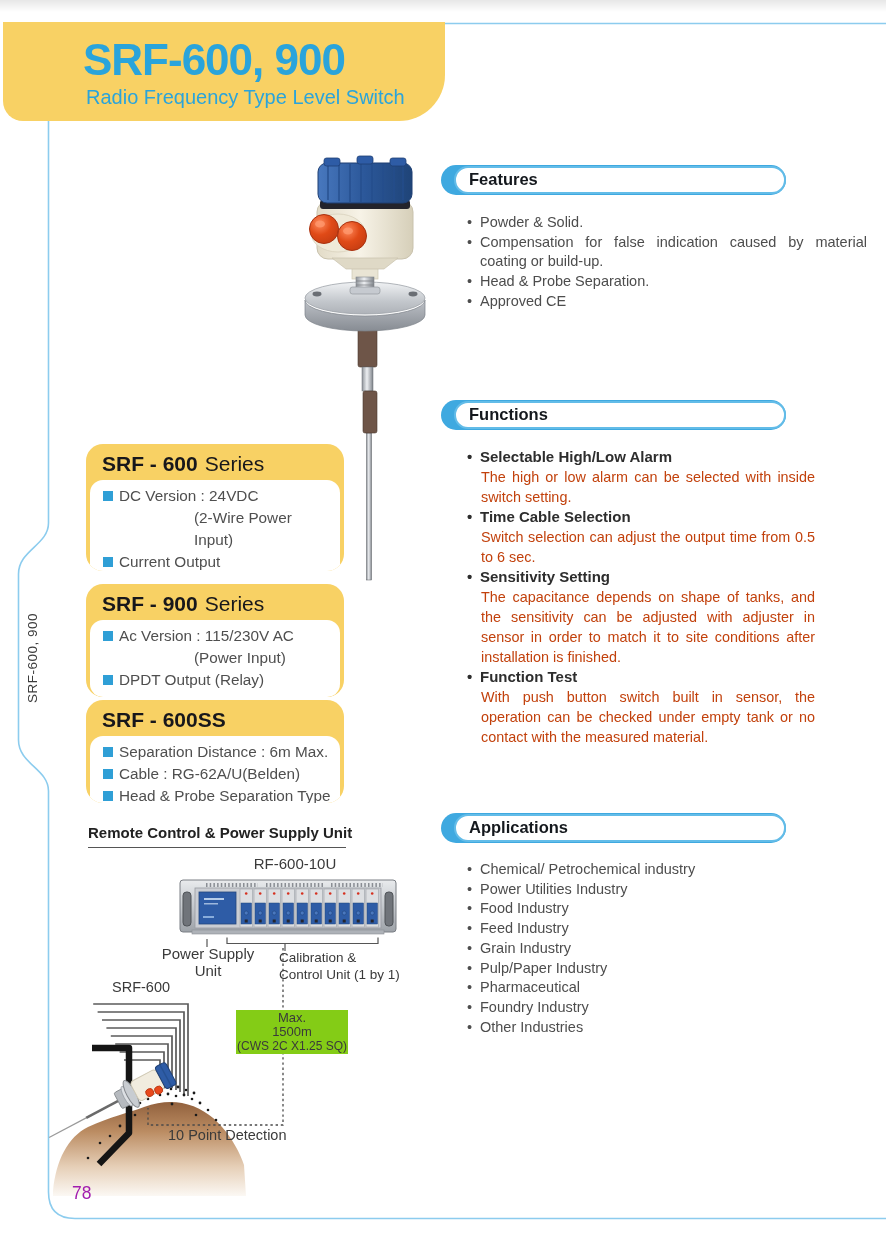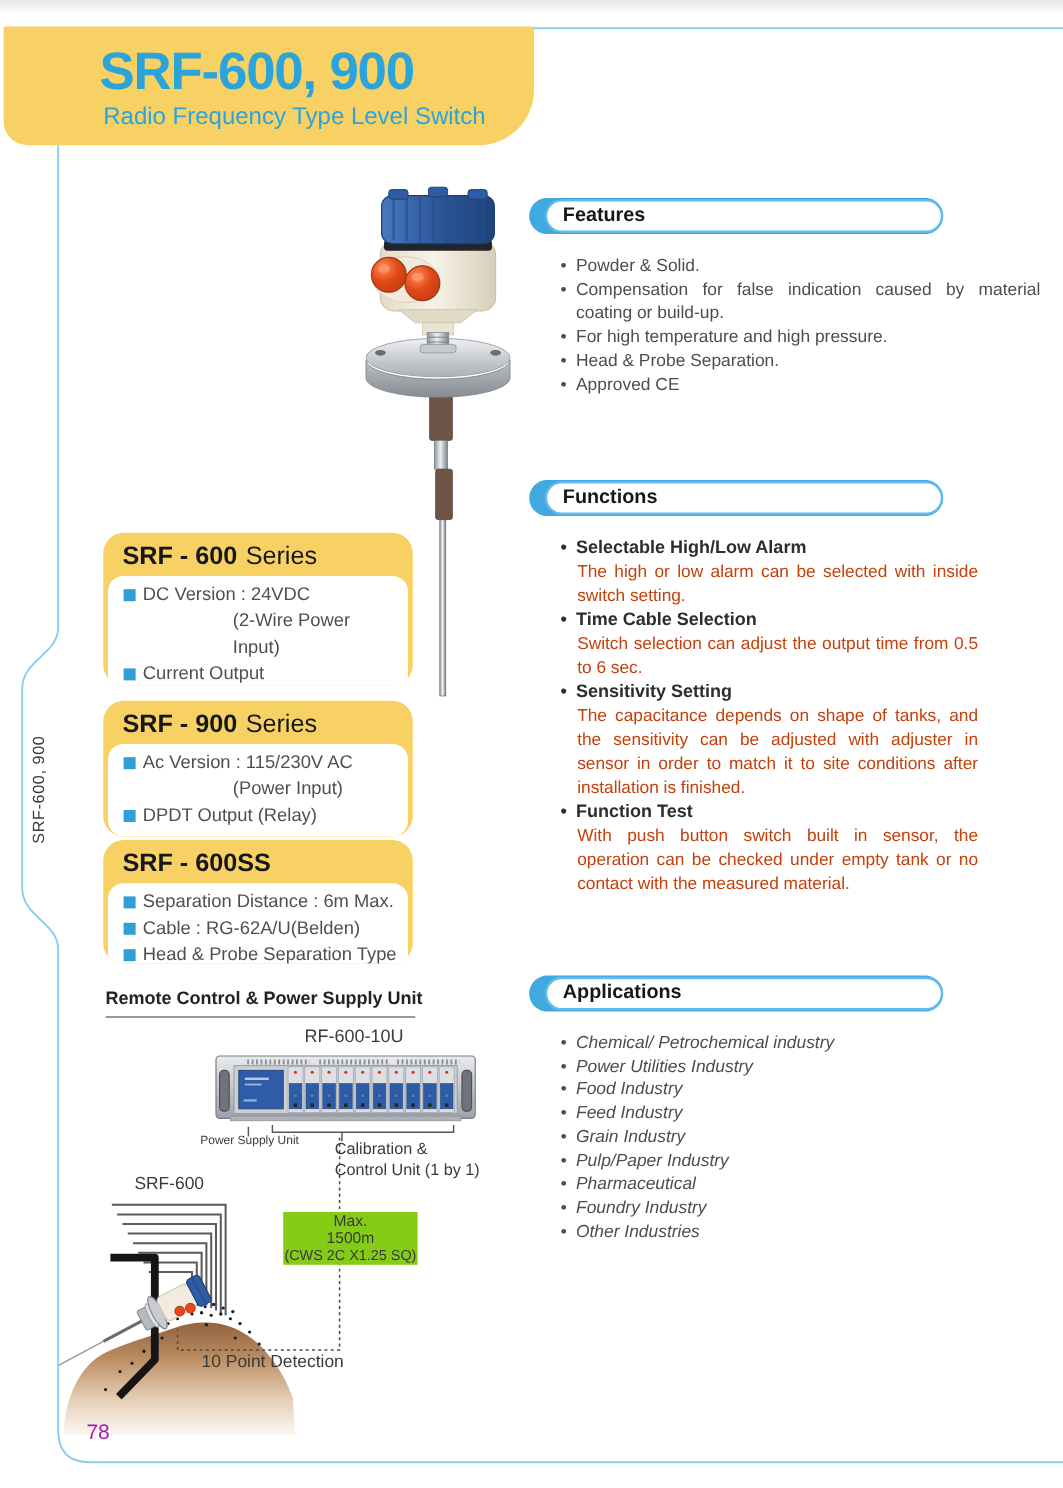--- a/index.html
+++ b/index.html
@@ -323,7 +323,6 @@
 
     <div class="li">Compensation for false indication caused by material coating or build-up.</div>
 
-    <div class="li">For high temperature and high pressure.</div>
 
     <div class="li">Head &amp; Probe Separation.</div>
 

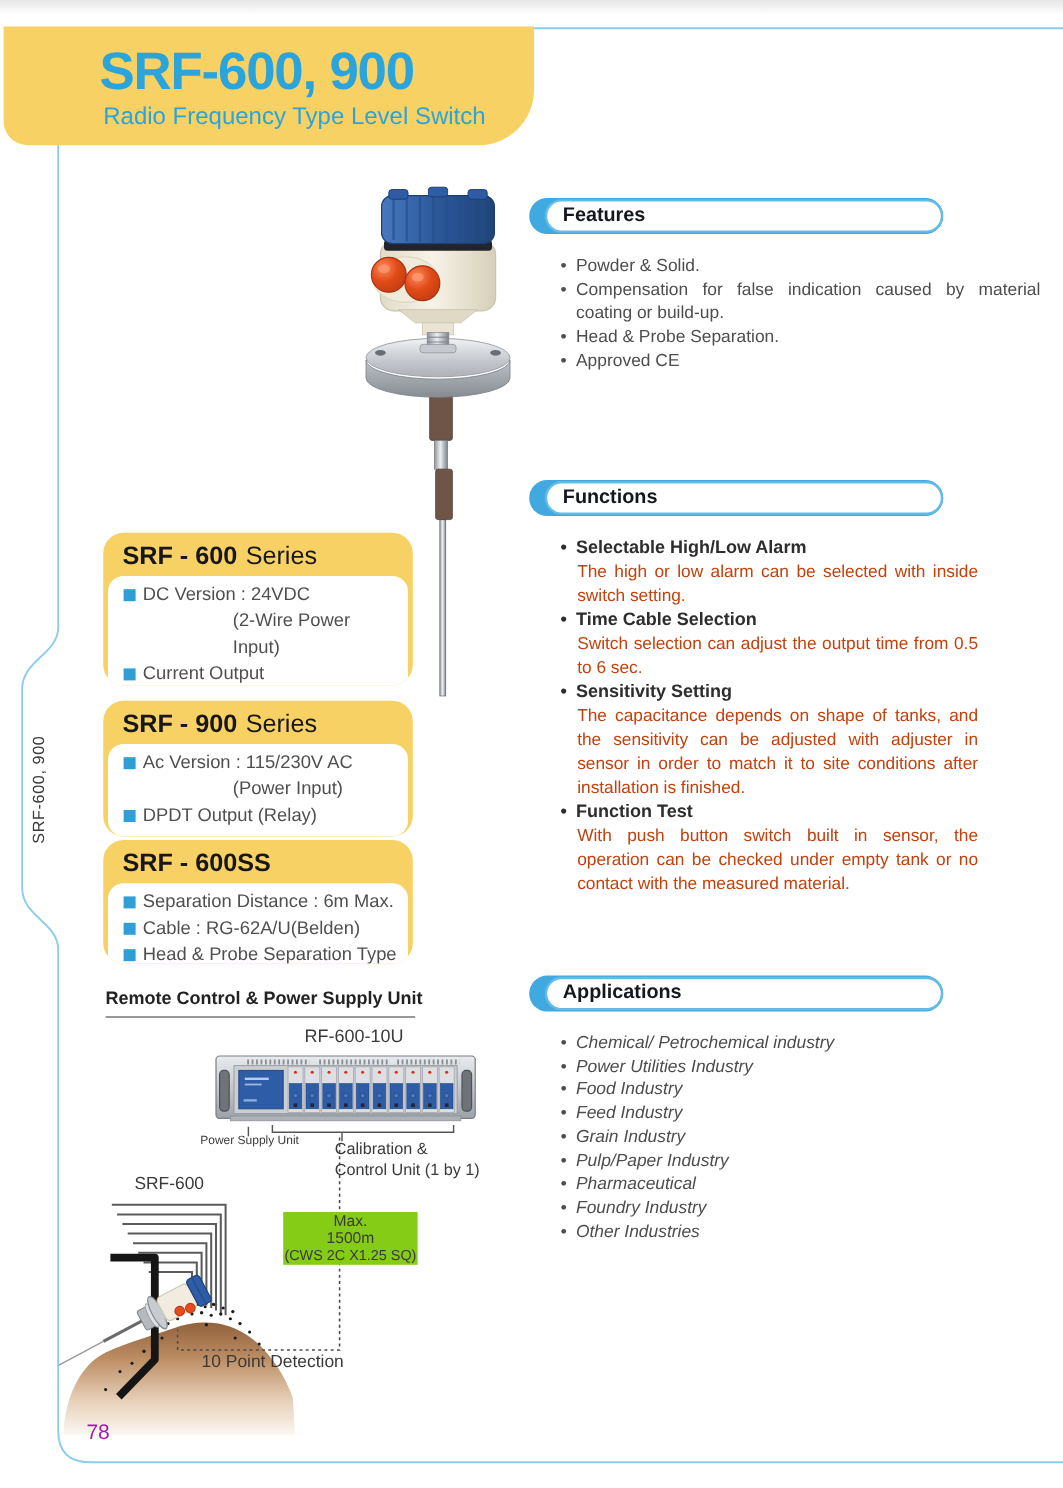--- a/index.html
+++ b/index.html
@@ -362,7 +362,7 @@
   <div class="pill-fg"></div>
   <div class="pill-label">Applications</div>
 </div>
-<div class="blist" style="left:467px;top:860px;width:360px;font-style:italic;">
+<div class="blist" style="left:467px;top:860px;width:360px;">
 
     <div class="li" style="text-align:left;">Chemical/ Petrochemical industry</div>
 

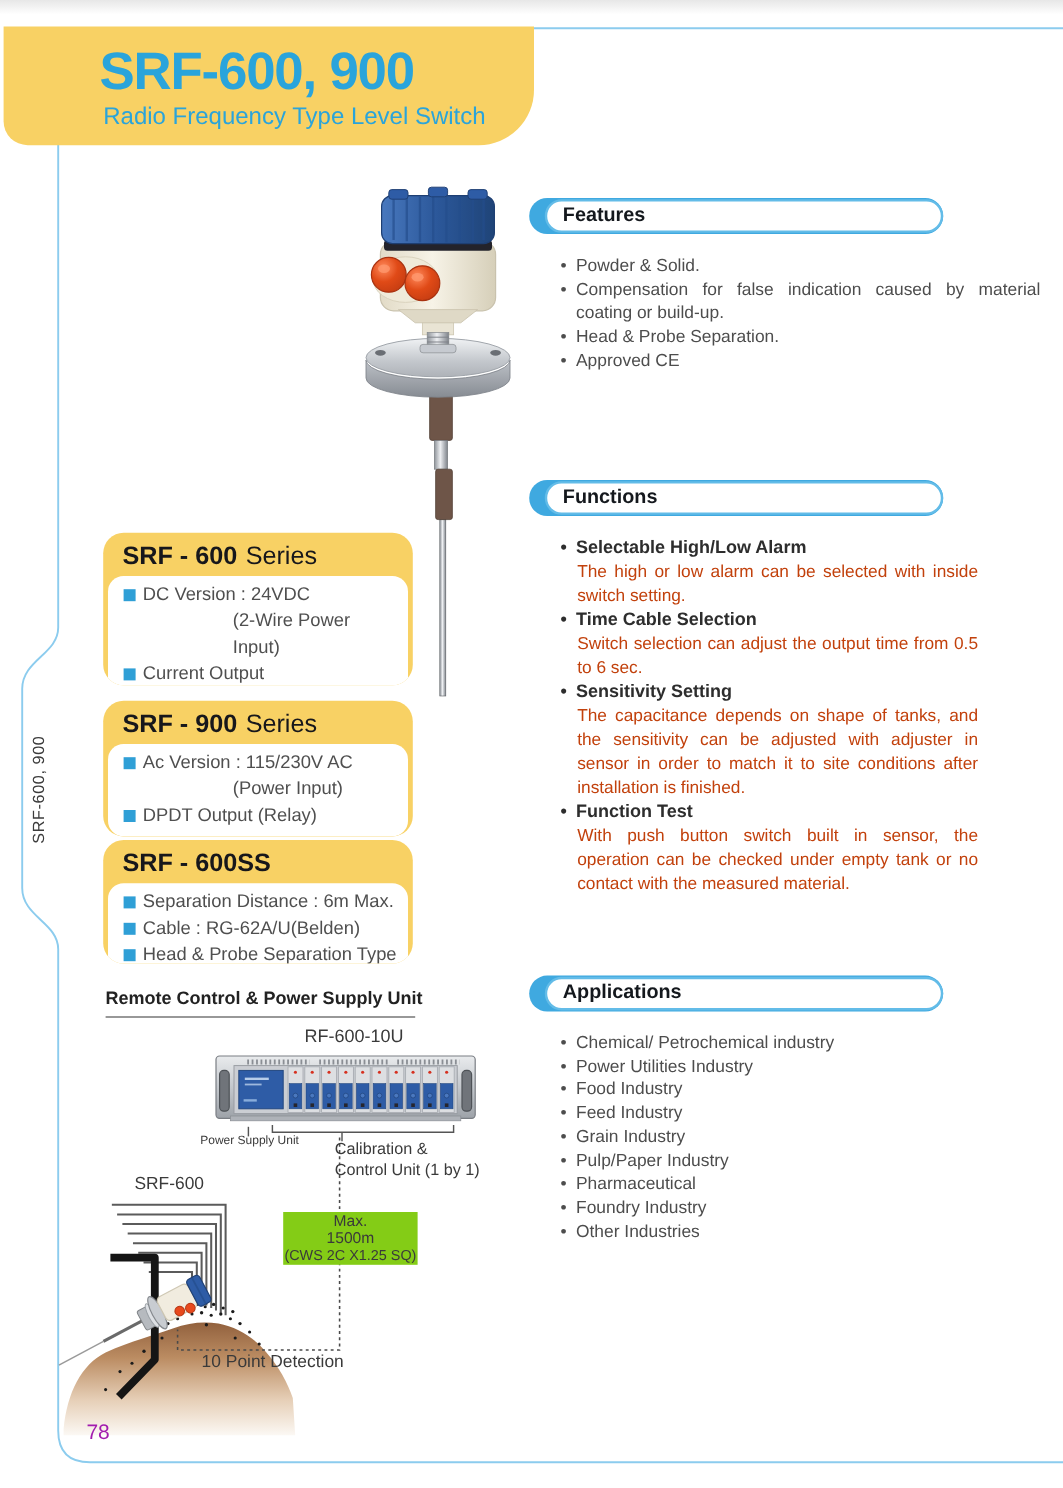--- a/index.html
+++ b/index.html
@@ -48,7 +48,7 @@
   #remote-title{left:88px;top:824px;width:258px;text-align:center;font-size:15px;font-weight:bold;color:#222;
     border-bottom:1.5px solid #555;padding-bottom:6px;white-space:nowrap;z-index:5;position:absolute;}
   #rack-label{left:230px;top:855px;width:130px;text-align:center;font-size:15px;}
-  #psu-label{left:148px;top:945px;width:120px;text-align:center;font-size:10px;}
+  #psu-label{left:148px;top:945px;width:120px;text-align:center;font-size:15px;}
   #cal-label{left:279px;top:950px;font-size:13.5px;line-height:16.5px;}
   #srf600-label{left:112px;top:979px;font-size:14.5px;}
   #max-label{left:236px;top:1010px;width:112px;text-align:center;background:#84cc16;font-size:13px;line-height:14px;padding:1px 0;}

